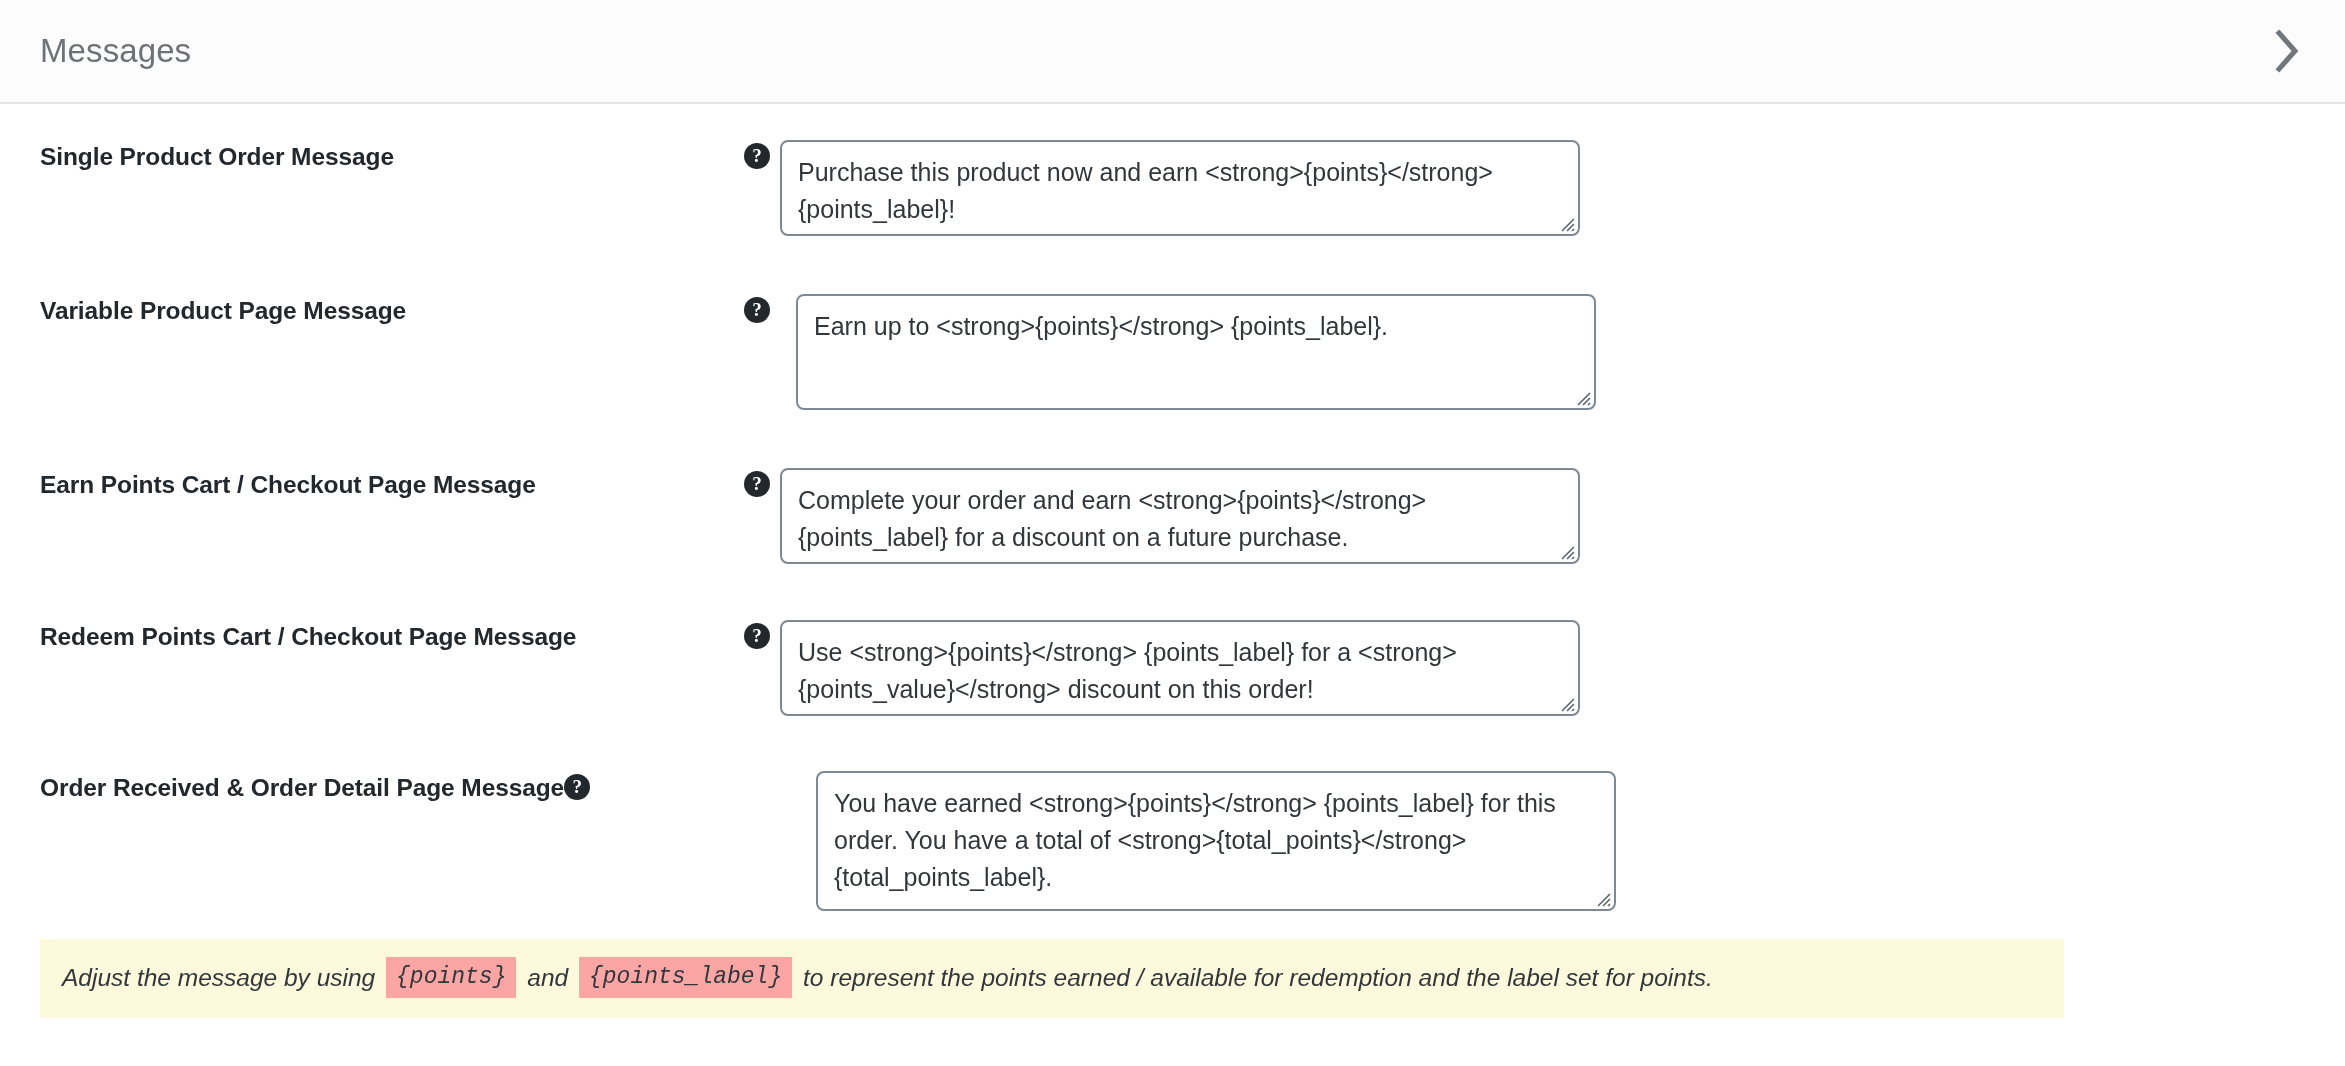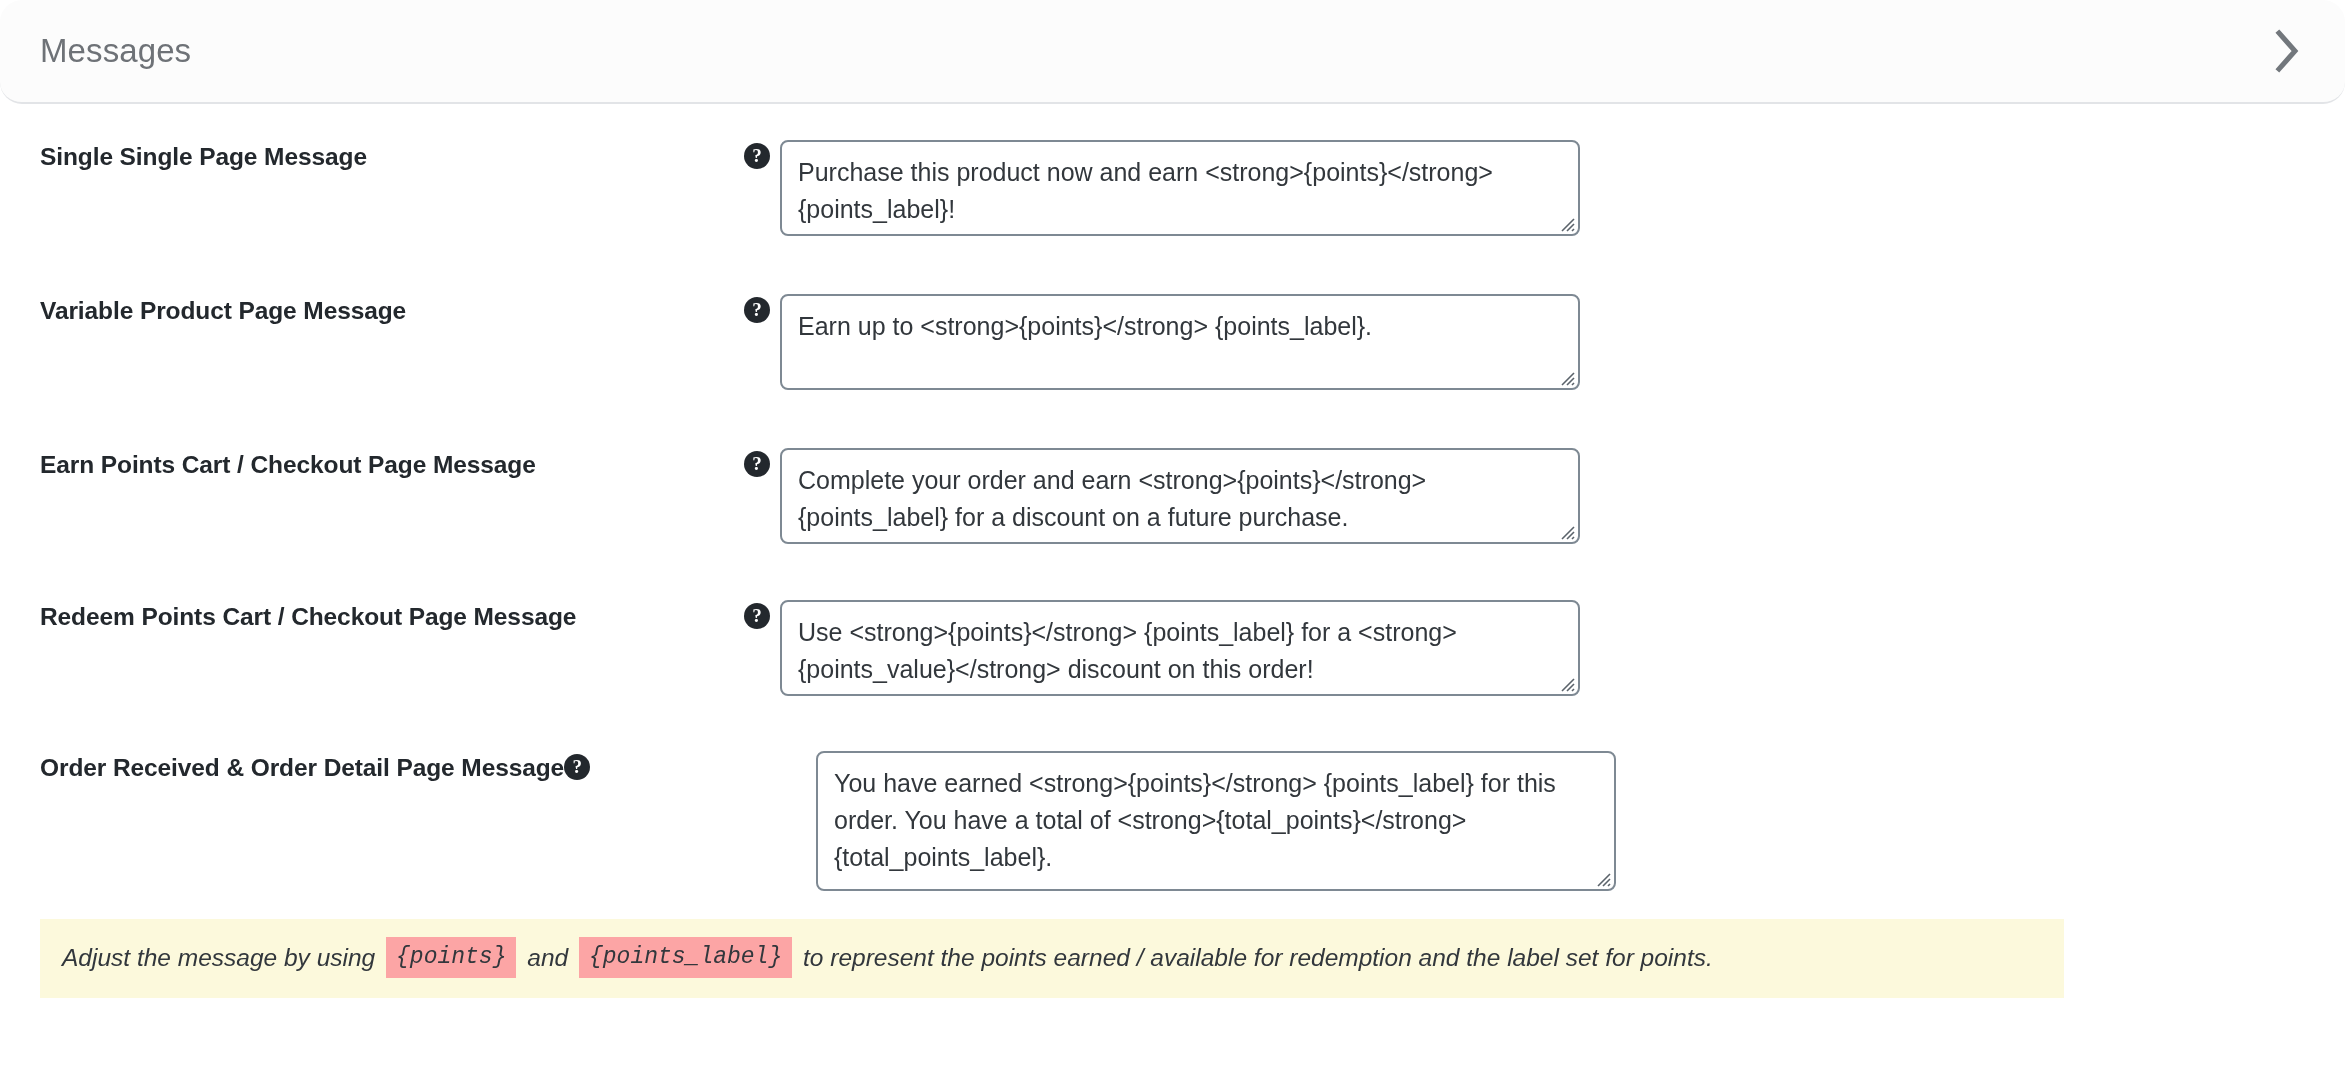--- a/index.html
+++ b/index.html
@@ -24,7 +24,6 @@
     display: flex;
     align-items: center;
     padding: 0 34px 0 40px;
-    border-radius: 22px;
   }
   .panel-header-title {
     font-size: 33px;

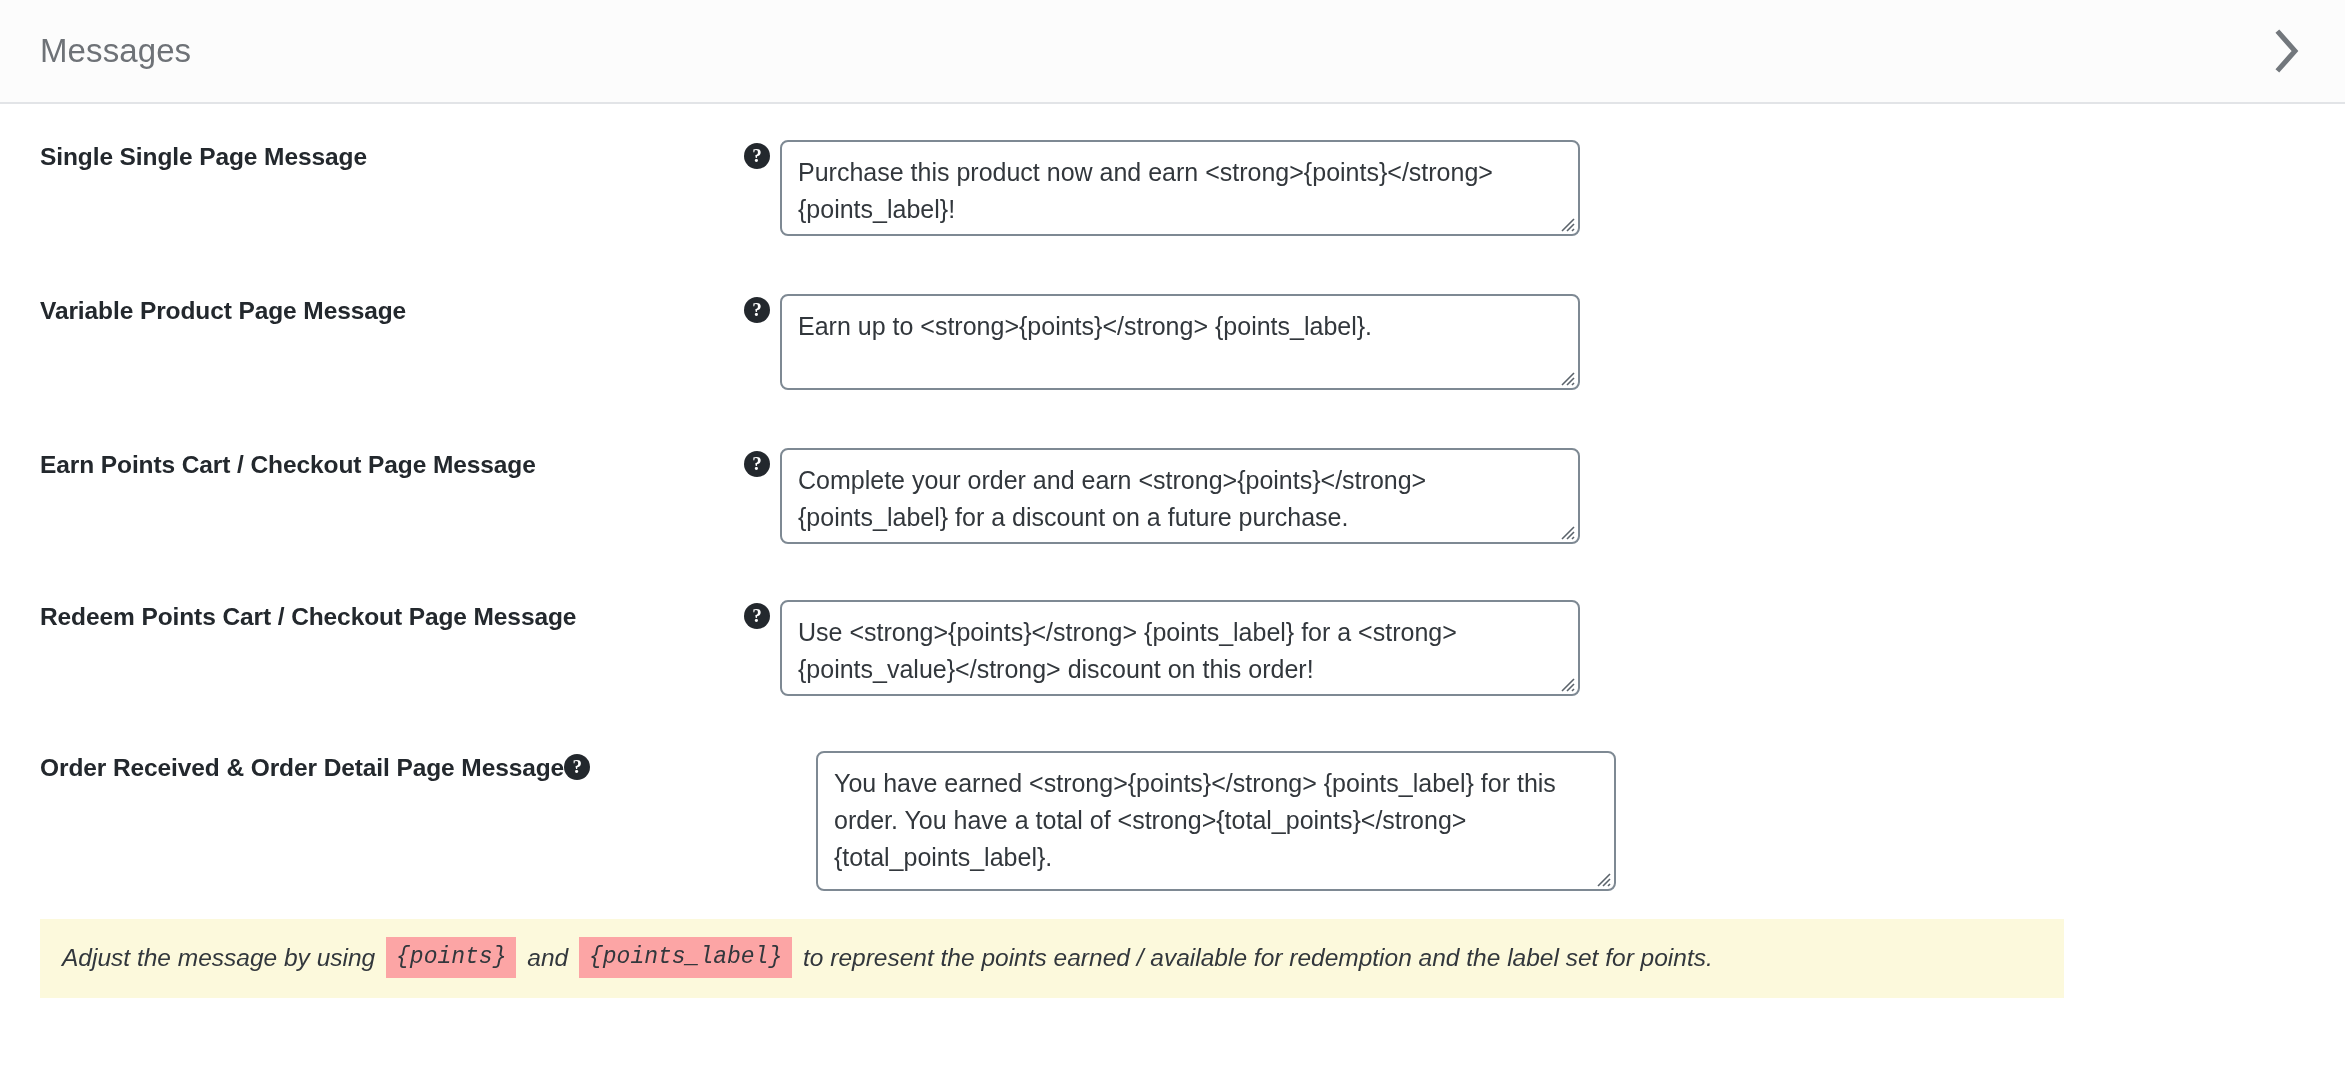--- a/index.html
+++ b/index.html
@@ -175,7 +175,7 @@
 
   <div class="field-row row-1">
     <div class="field-label-cell">
-      <div class="field-label">Single Single Page Message</div>
+      <div class="field-label">Single Product Order Message</div>
       <div class="help-spacer"></div>
       <div class="help-tip">?</div>
     </div>

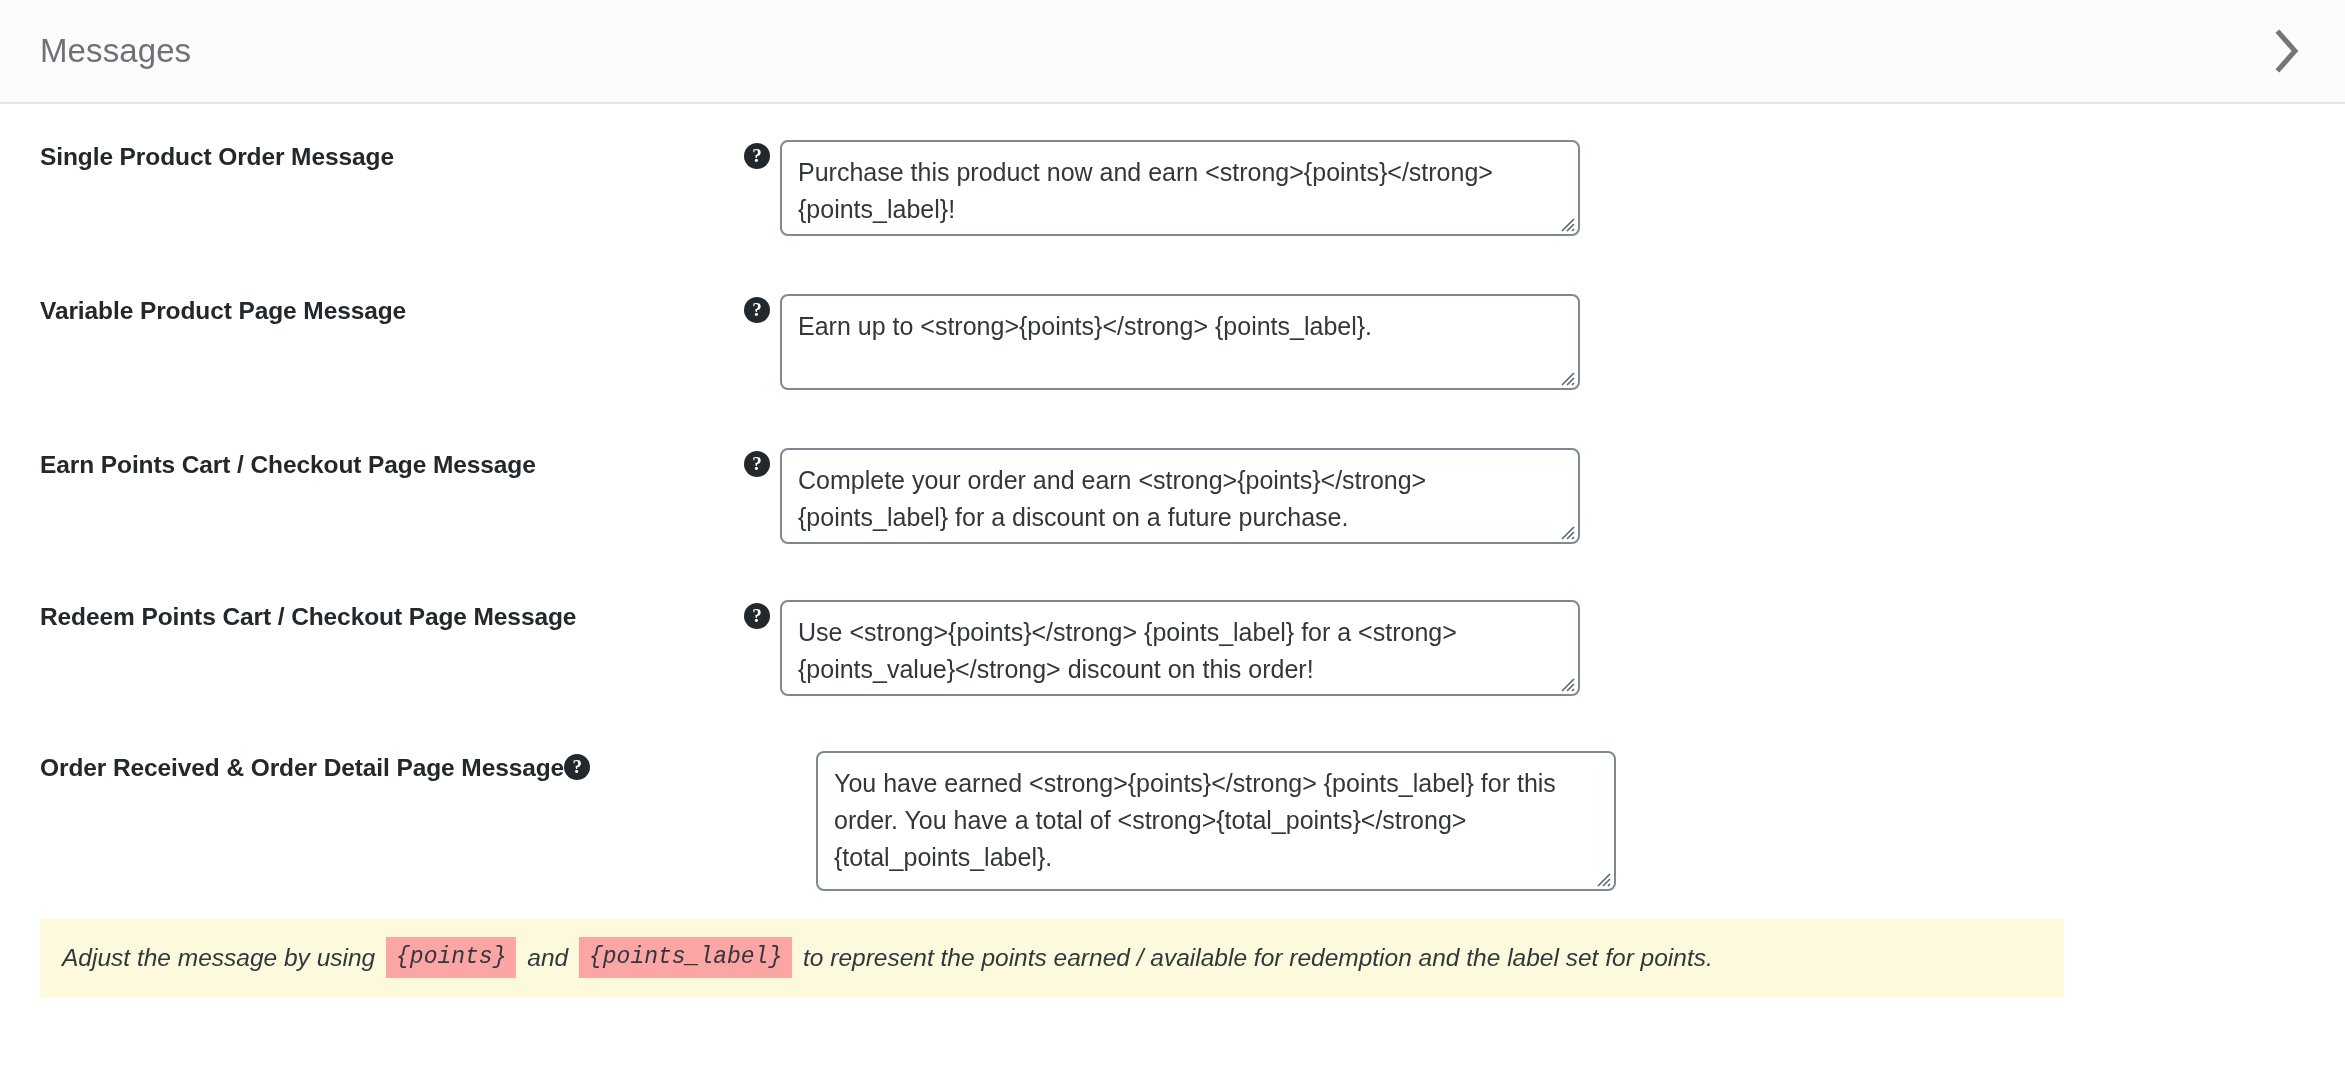--- a/index.html
+++ b/index.html
@@ -122,7 +122,7 @@
   .row-1 { margin-top: 36px; }
   .row-1 .msg-textarea { height: 96px; }
   .row-2 { margin-top: 54px; }
-  .row-2 .msg-textarea { height: 96px; }
+  .row-2 .msg-textarea { height: 116px; margin-left: 16px; }
   .row-3 { margin-top: 54px; }
   .row-3 .msg-textarea { height: 96px; }
   .row-4 { margin-top: 52px; }

